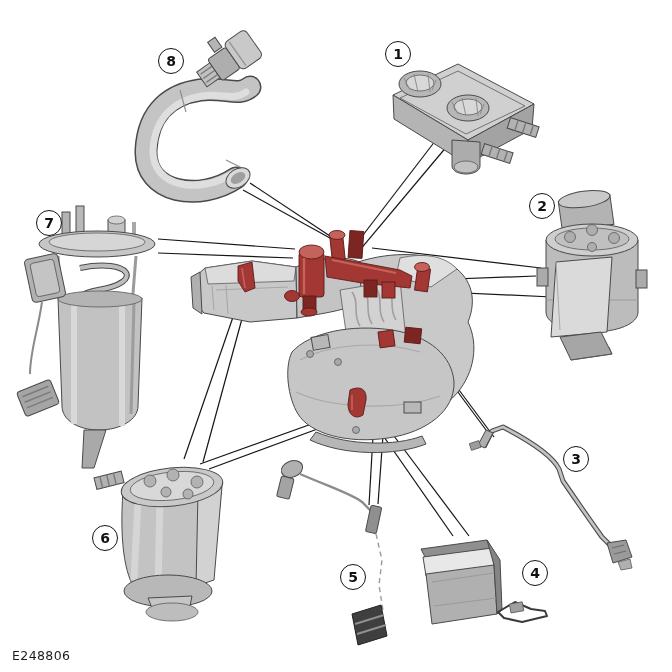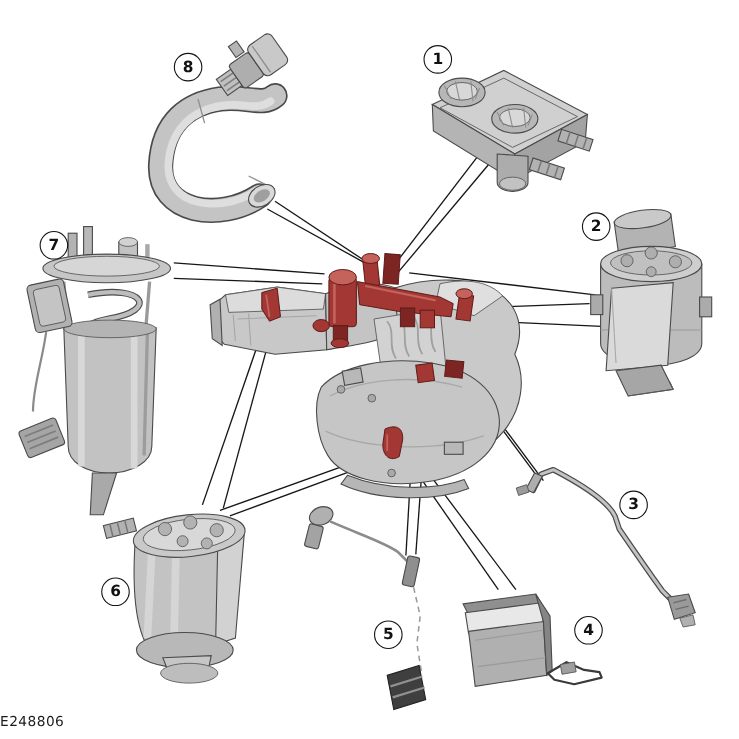--- a/index.html
+++ b/index.html
@@ -9,7 +9,7 @@
   .callout{position:absolute;width:24px;height:24px;border:1.6px solid #141414;border-radius:50%;
            background:#ffffff;color:#111;font-size:14px;font-weight:bold;line-height:24px;
            text-align:center;}
-  .figcode{position:absolute;left:0;top:648px;font-size:12.5px;color:#1c1c1c;letter-spacing:.4px;}
+  .figcode{position:absolute;left:12px;top:648px;font-size:12.5px;color:#1c1c1c;letter-spacing:.4px;}
   .fill-red{fill:var(--highlight,#a23733);}
   .fill-red-dark{fill:var(--highlight_dark,#7c2522);}
   .fill-red-light{fill:var(--highlight_light,#c4625c);}

